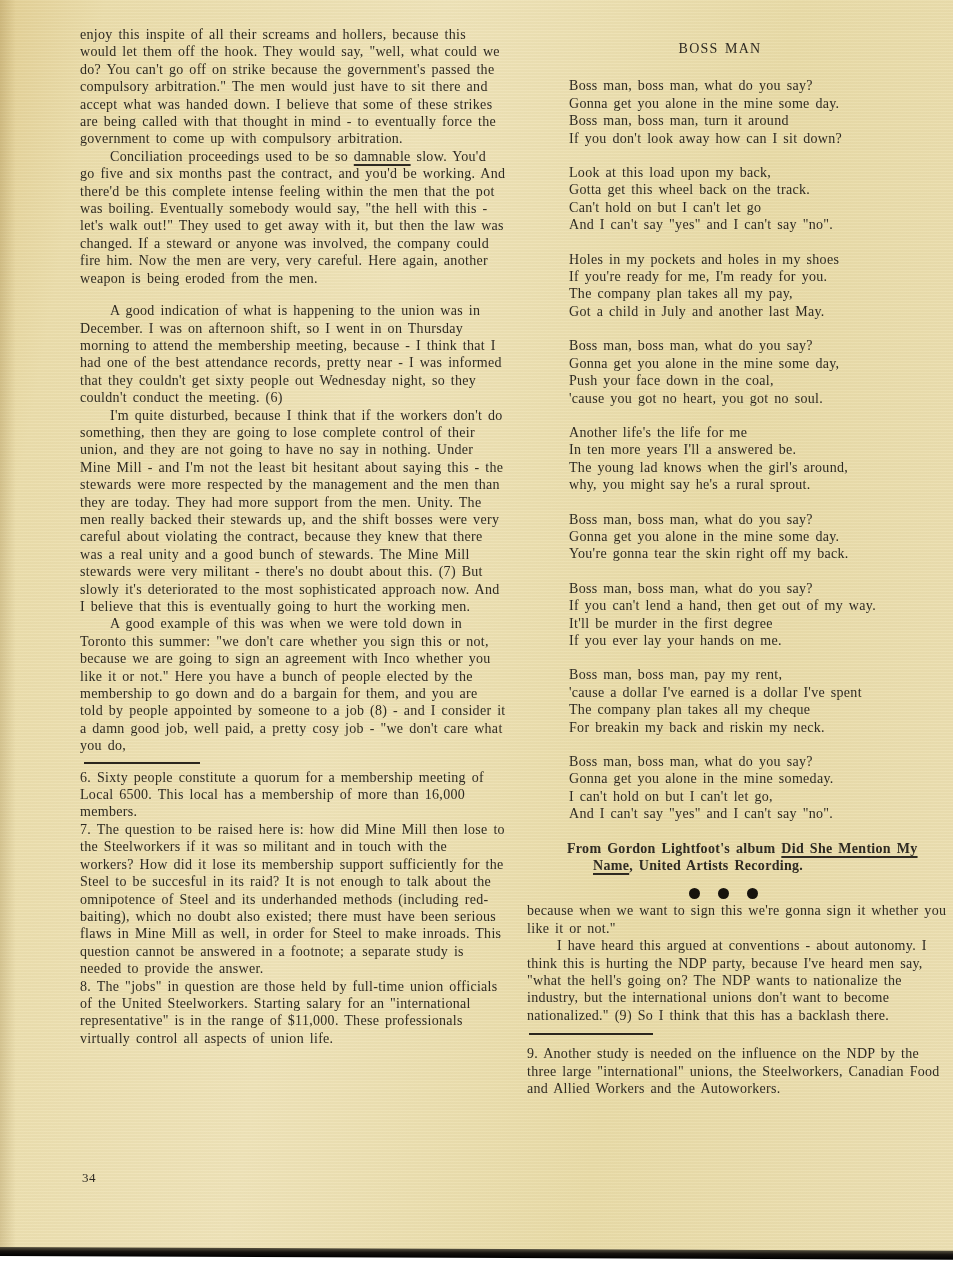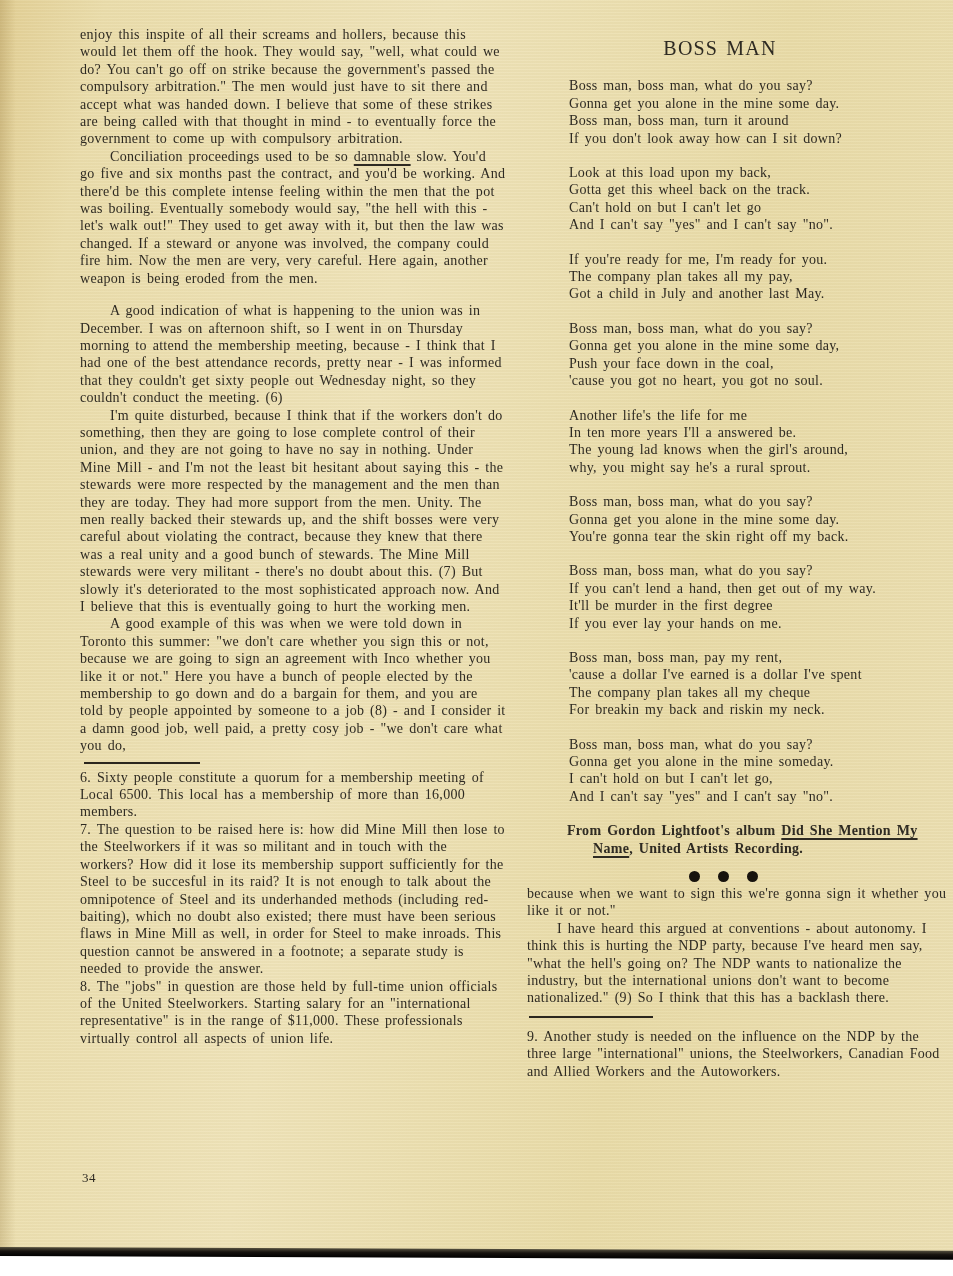--- a/index.html
+++ b/index.html
@@ -20,7 +20,7 @@
   .ul{text-decoration:underline;text-underline-offset:3px;text-decoration-thickness:1.5px;}
   .fn-divider{width:116px;border-top:2px solid #2b261d;margin:7px 0 5px 4px;}
   .poem{padding-left:42px;}
-  .poem-title{text-align:center;letter-spacing:1.2px;margin:0 80px 20px 0;font-size:20px;}
+  .poem-title{text-align:center;letter-spacing:1.2px;margin:0 80px 20px 0;font-size:14px;}
   .stanza{margin-bottom:17px;}
   .poem-line{white-space:nowrap;font-family:Liberation Serif, serif;}
   .attribution{margin-top:16px;padding-left:40px;font-weight:bold;}

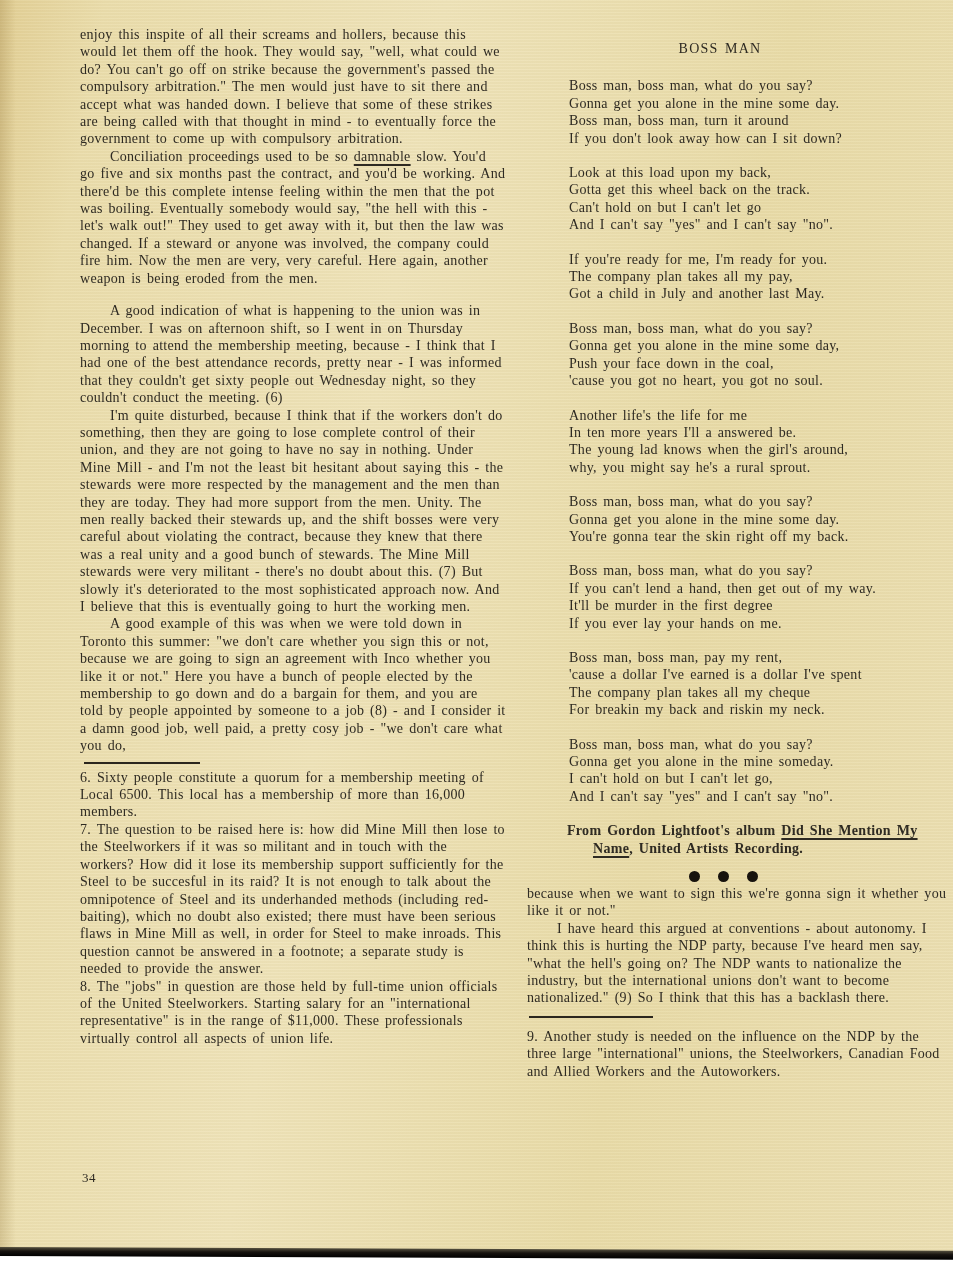--- a/index.html
+++ b/index.html
@@ -74,6 +74,7 @@
             <div class="poem-line">And I can't say "yes" and I can't say "no".</div>
           </div>
           <div class="stanza">
+            <div class="poem-line">Holes in my pockets and holes in my shoes</div>
             <div class="poem-line">If you're ready for me, I'm ready for you.</div>
             <div class="poem-line">The company plan takes all my pay,</div>
             <div class="poem-line">Got a child in July and another last May.</div>

